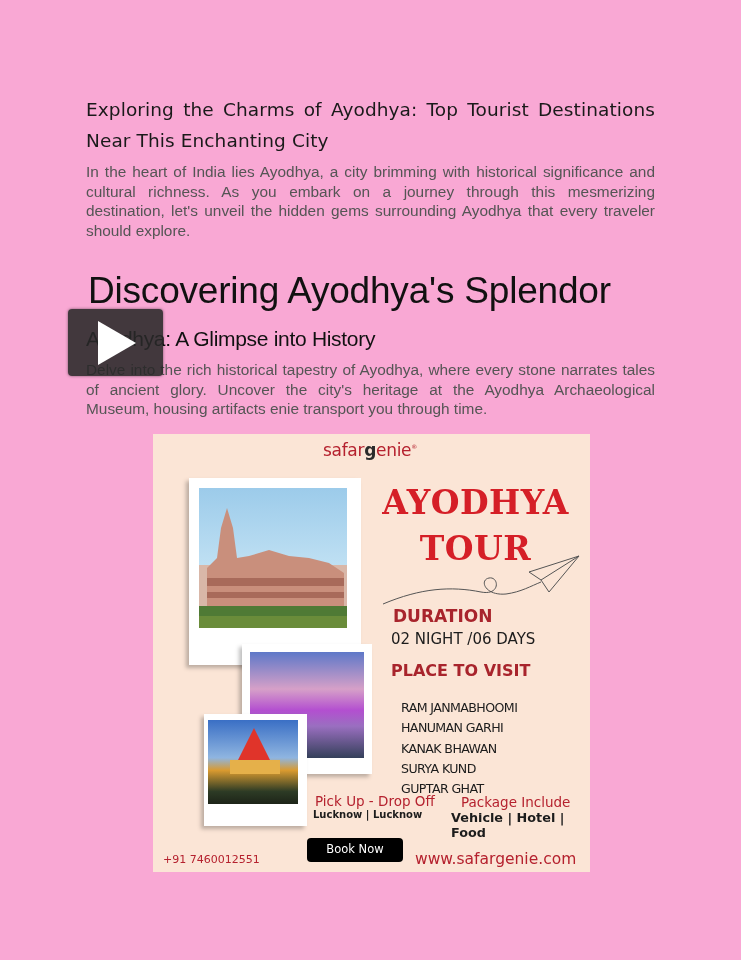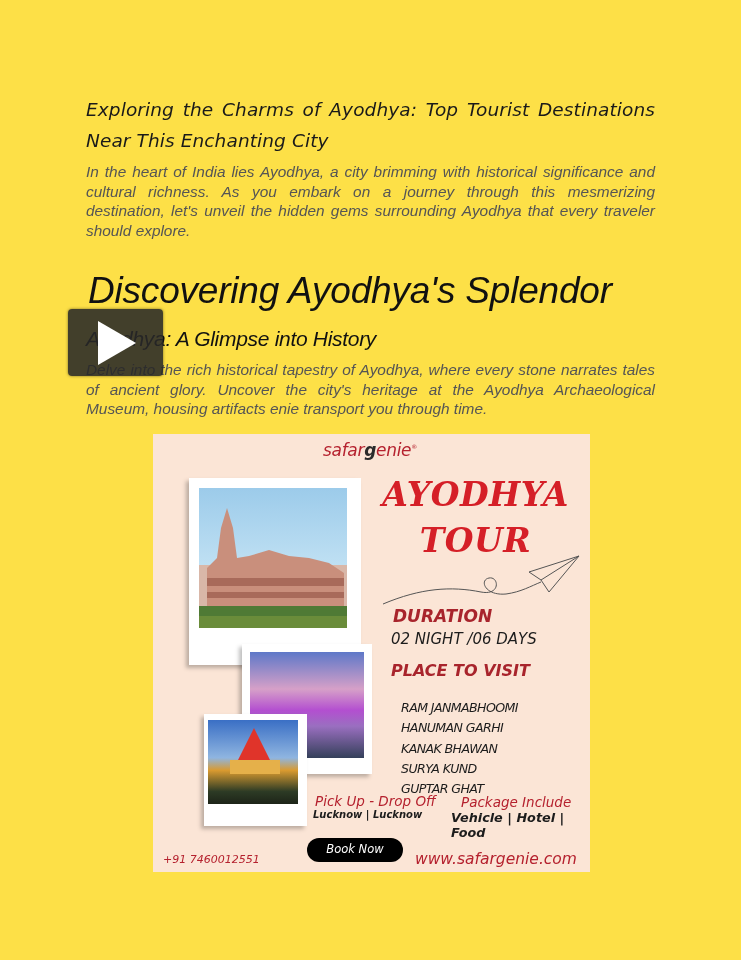--- a/index.html
+++ b/index.html
@@ -4,7 +4,7 @@
 <style>
   html, body { margin:0; padding:0; background:#ffffff; }
   body { width:741px; height:960px; position:relative; overflow:hidden; font-family:"Liberation Sans", sans-serif; }
-  .page { position:absolute; left:0; top:0; width:741px; height:960px; background:#fde047;font-style:italic; }
+  .page { position:absolute; left:0; top:0; width:741px; height:960px; background:#f9a8d4; }
 
   .doc-title { position:absolute; left:86px; top:94px; width:569px; font-family:"DejaVu Sans", sans-serif; font-size:18.5px; line-height:31px; color:#1a1a1a; text-align:justify; text-align-last:left; letter-spacing:0.1px; }
   .intro { position:absolute; left:86px; top:162px; width:569px; font-size:15.4px; line-height:19.6px; color:#555; text-align:justify; }

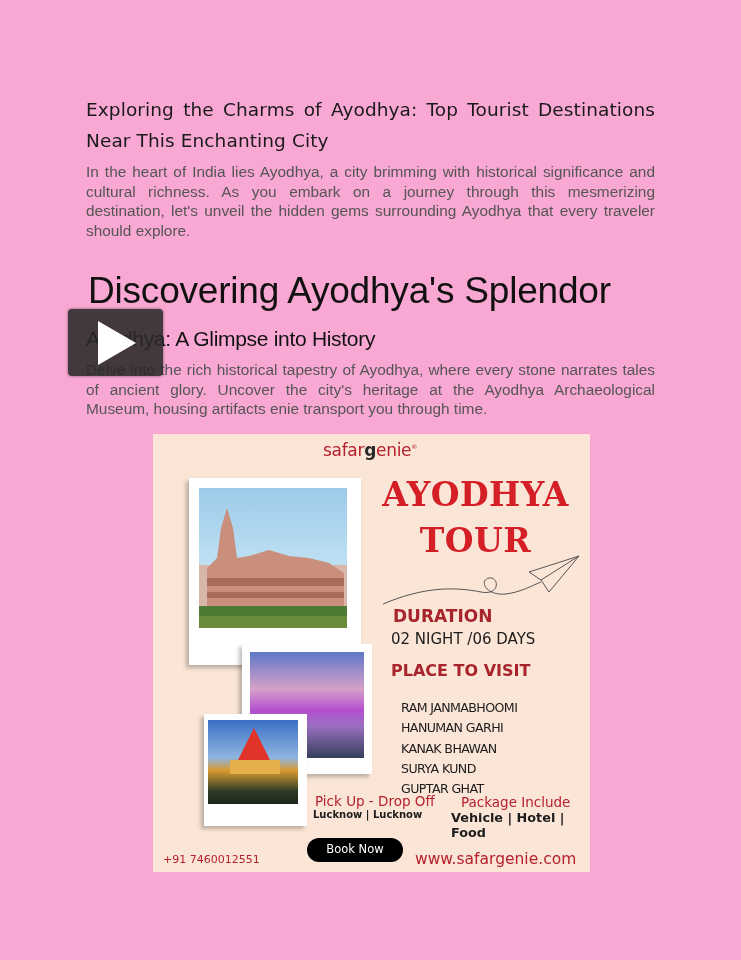--- a/index.html
+++ b/index.html
@@ -21,7 +21,7 @@
   .logo { position:absolute; left:170px; top:6px; font-family:"DejaVu Sans", sans-serif; font-size:17px; color:#b5212e; letter-spacing:-0.3px; }
   .logo .g { color:#2a2a2a; font-weight:bold; }
   .logo sup { font-size:6px; }
-  .tour-title { position:absolute; left:215px; top:38px; width:215px; text-align:center; font-family:"DejaVu Serif", serif; font-weight:bold; color:#d51f27; font-size:33px; line-height:46px; letter-spacing:0.5px; }
+  .tour-title { position:absolute; left:215px; top:46px; width:215px; text-align:center; font-family:"DejaVu Serif", serif; font-weight:bold; color:#d51f27; font-size:33px; line-height:46px; letter-spacing:0.5px; }
   .plane { position:absolute; left:228px; top:118px; }
 
   .lbl { position:absolute; font-family:"DejaVu Sans", sans-serif; font-weight:bold; color:#a8242c; }

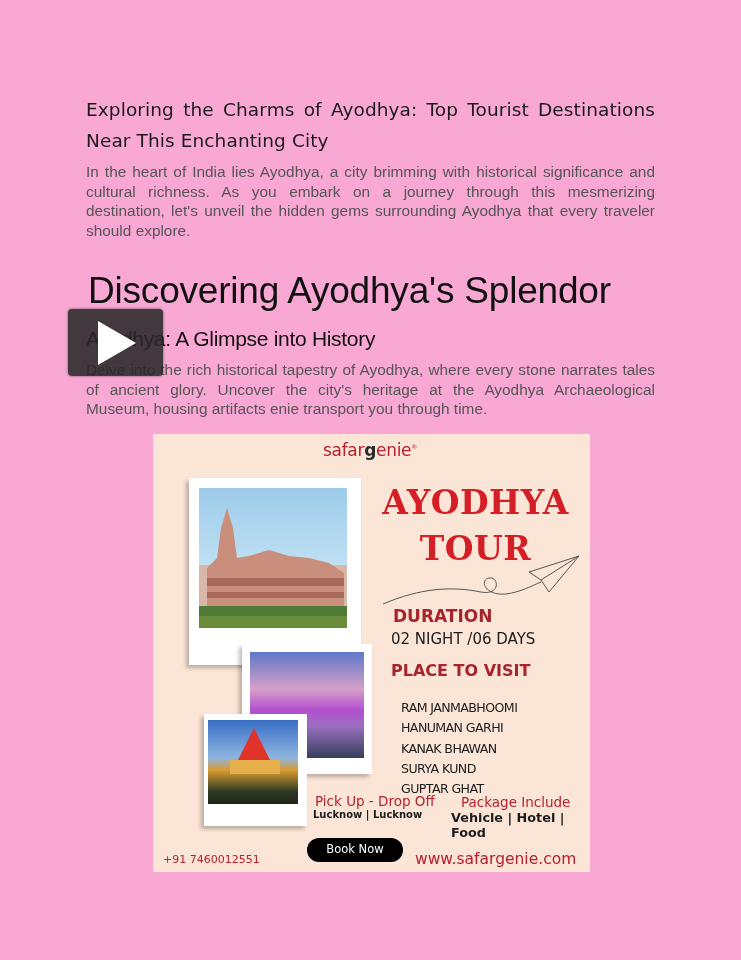--- a/index.html
+++ b/index.html
@@ -36,7 +36,7 @@
   .pkg-label { left:308px; top:360px; font-size:13.5px; font-weight:normal; color:#b5212e; }
   .pkg-val { left:298px; top:376px; font-size:12.8px; font-weight:bold; color:#1c1c1c; }
 
-  .book { position:absolute; left:154px; top:404px; width:96px; height:24px; background:#000; border-radius:12px; color:#fff; font-family:"DejaVu Sans", sans-serif; font-size:11.5px; text-align:center; line-height:23px; cursor:pointer; }
+  .book { position:absolute; left:154px; top:404px; width:96px; height:24px; background:#000; border-radius:4px; color:#fff; font-family:"DejaVu Sans", sans-serif; font-size:11.5px; text-align:center; line-height:23px; cursor:pointer; }
   .phone { position:absolute; left:10px; top:419px; font-family:"DejaVu Sans", sans-serif; font-size:11px; color:#b5212e; }
   .web { position:absolute; left:262px; top:416px; font-family:"DejaVu Sans", sans-serif; font-size:15.5px; color:#b5212e; }
 

